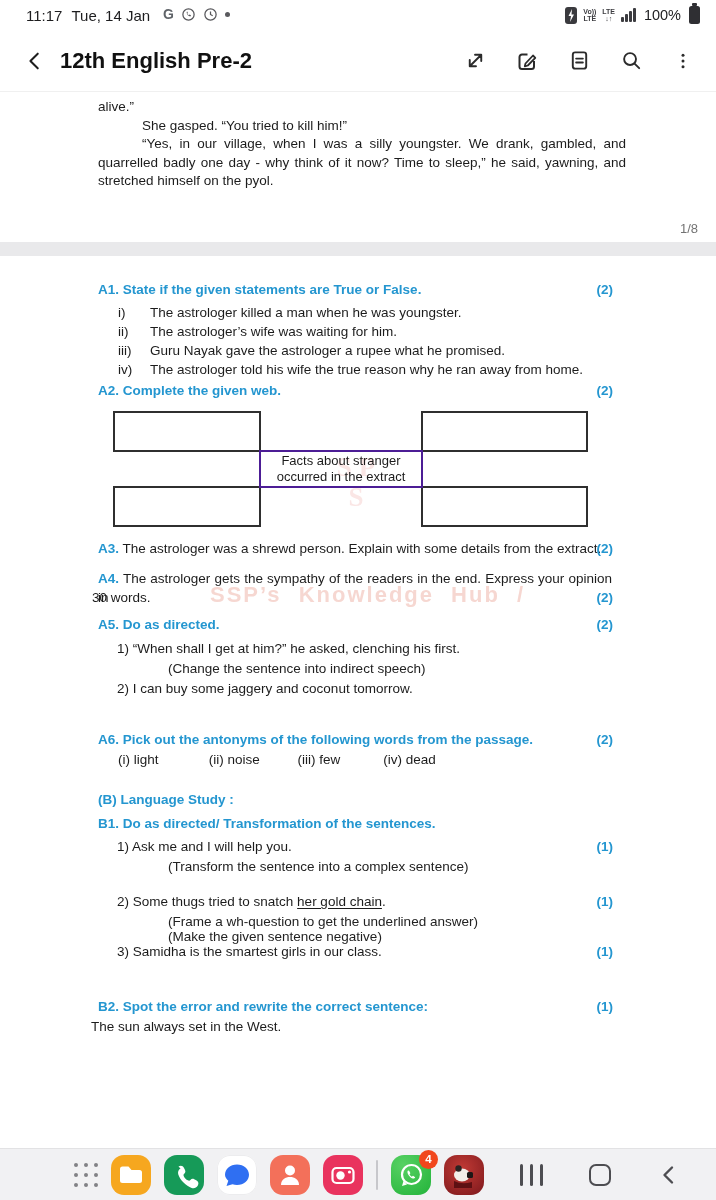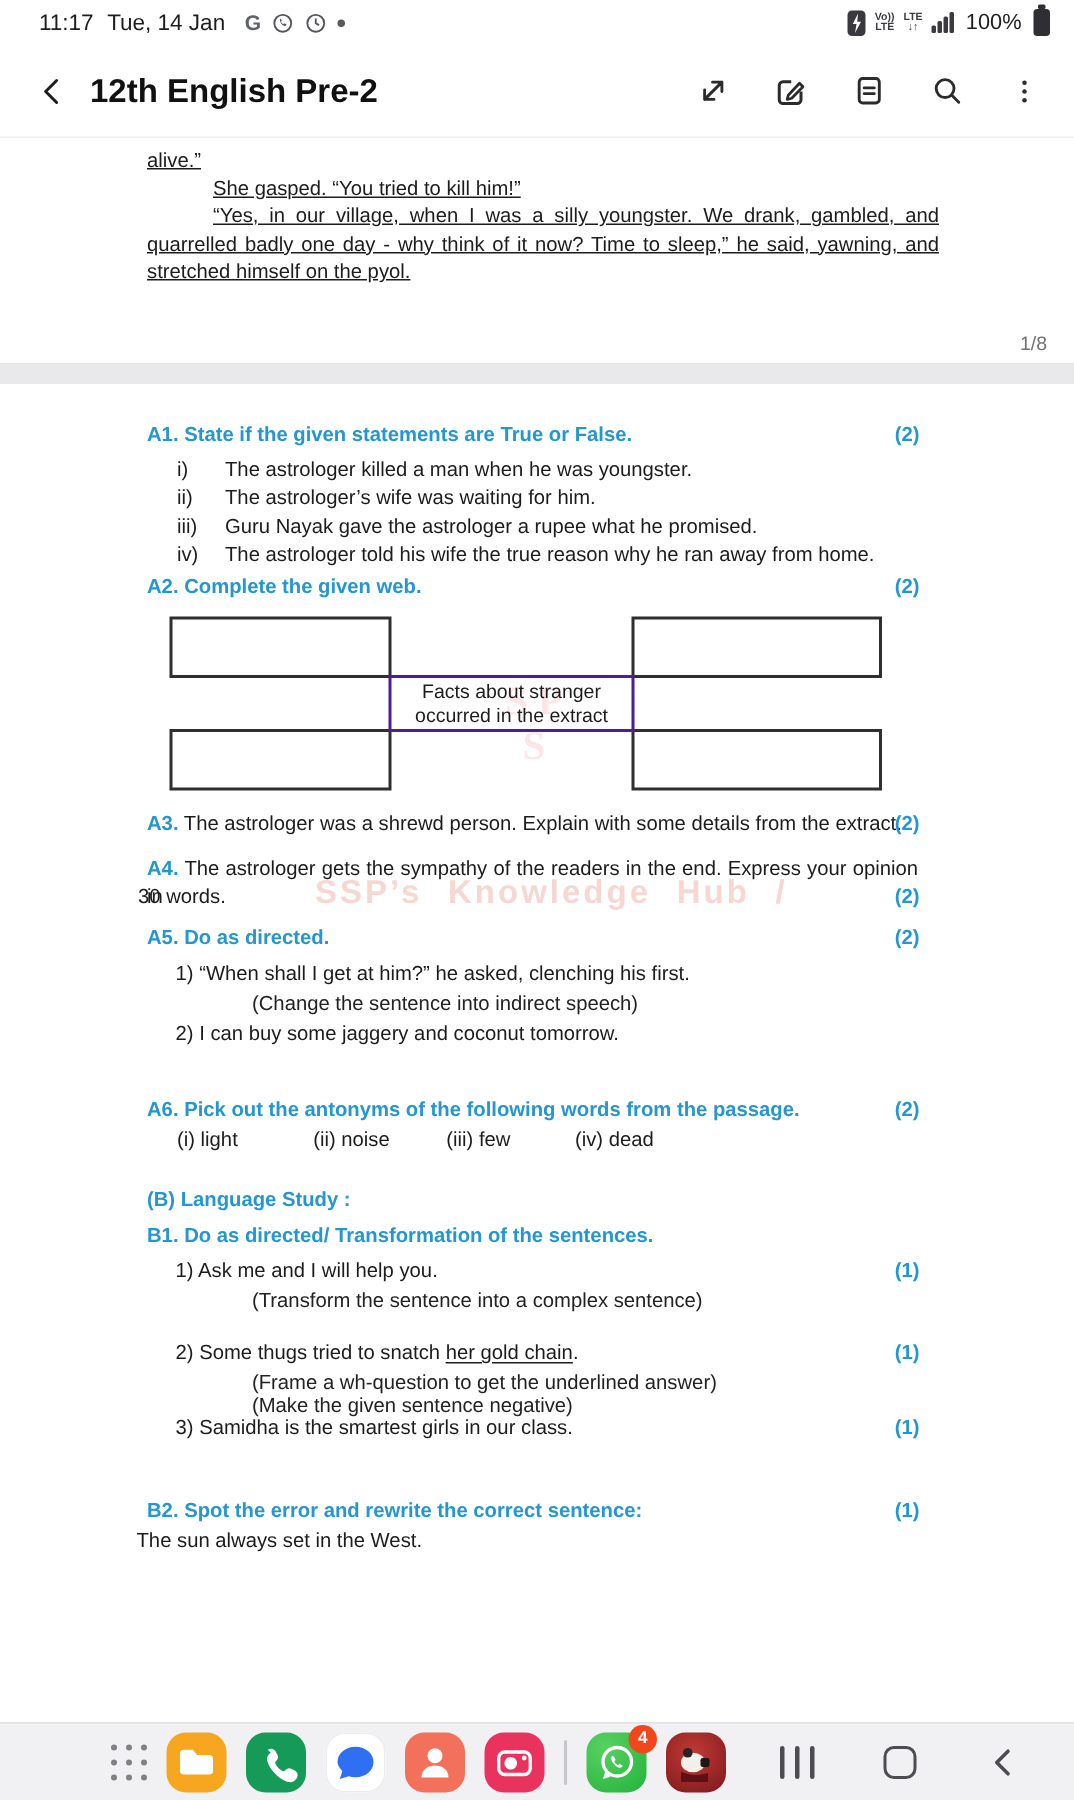--- a/index.html
+++ b/index.html
@@ -8,7 +8,7 @@
 
   
   .status-bar { position:absolute; top:0; left:0; right:0; height:30px; display:flex; align-items:center; justify-content:space-between; padding:0 16px 0 26px; background:#fff; }
-  .sb-left { display:flex; align-items:center; gap:9px; color:#1d1d1f; font-size:15px; }
+  .sb-left { display:flex; align-items:flex-start; gap:9px; color:#1d1d1f; font-size:15px; }
   .sb-time { font-weight:400; }
   .sb-date { font-weight:400; }
   .sb-noti { display:flex; align-items:center; gap:7px; margin-left:4px; }

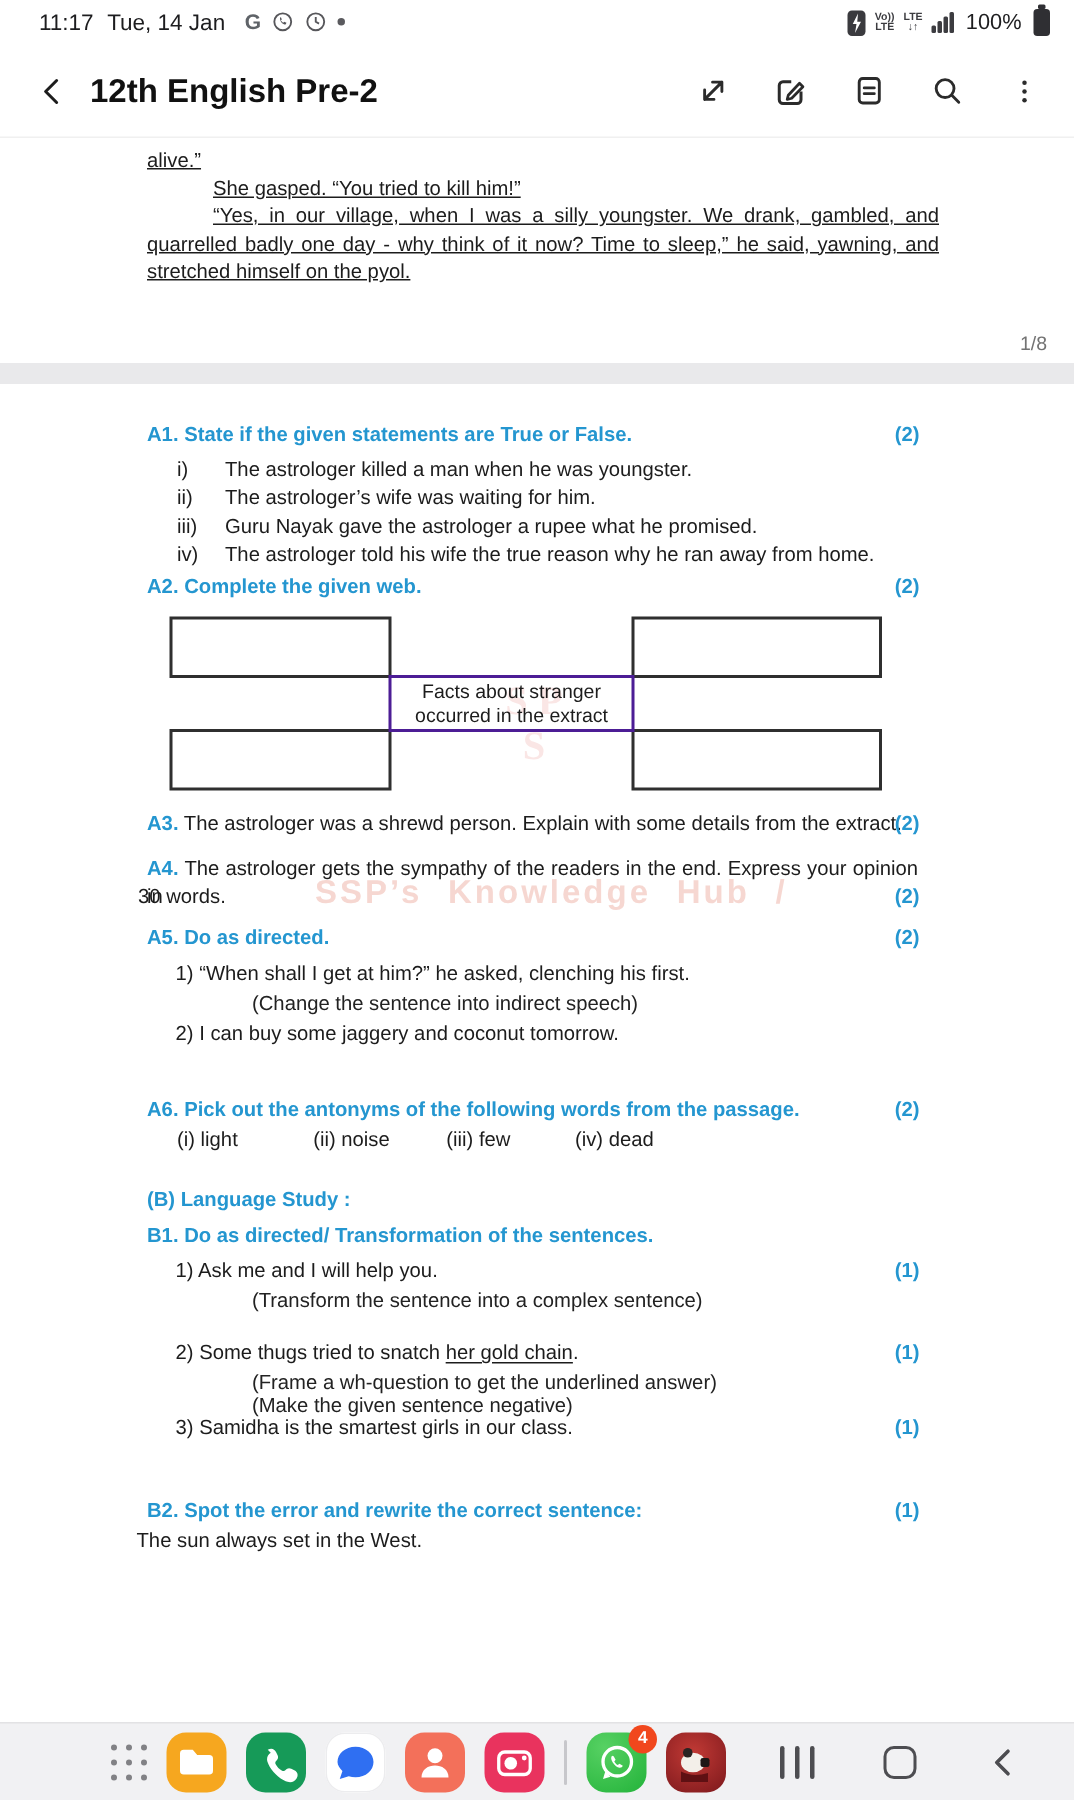--- a/index.html
+++ b/index.html
@@ -35,7 +35,7 @@
   .viewer { position:absolute; top:92px; left:0; right:0; bottom:52px; background:#fff; }
   .doc-text { color:#1c1c1c; font-size:13.5px; line-height:18.5px; }
   .page1 { position:absolute; top:0; left:0; right:0; height:150px; background:#fff; }
-  .p1-block { position:absolute; top:6px; left:98px; width:528px;text-decoration:underline; }
+  .p1-block { position:absolute; top:6px; left:98px; width:528px; }
   .jline { text-align:justify; text-align-last:justify; }
   .indent { text-indent:44px; }
   .page-ind { position:absolute; top:129px; right:18px; font-size:13px; color:#737373; }

